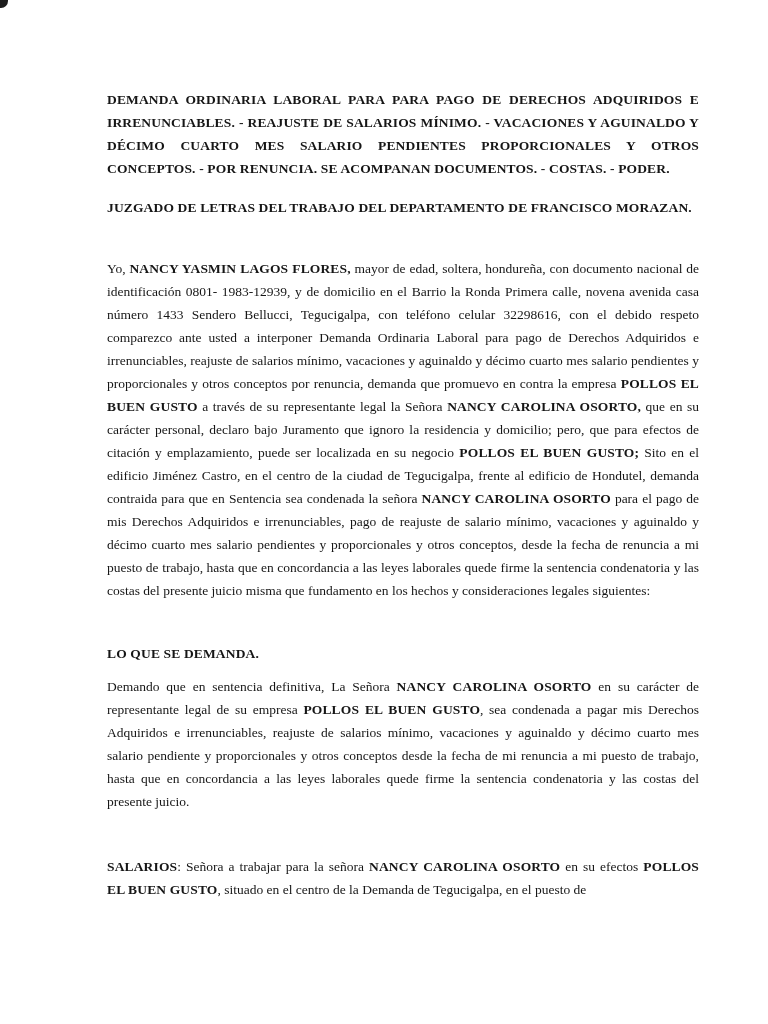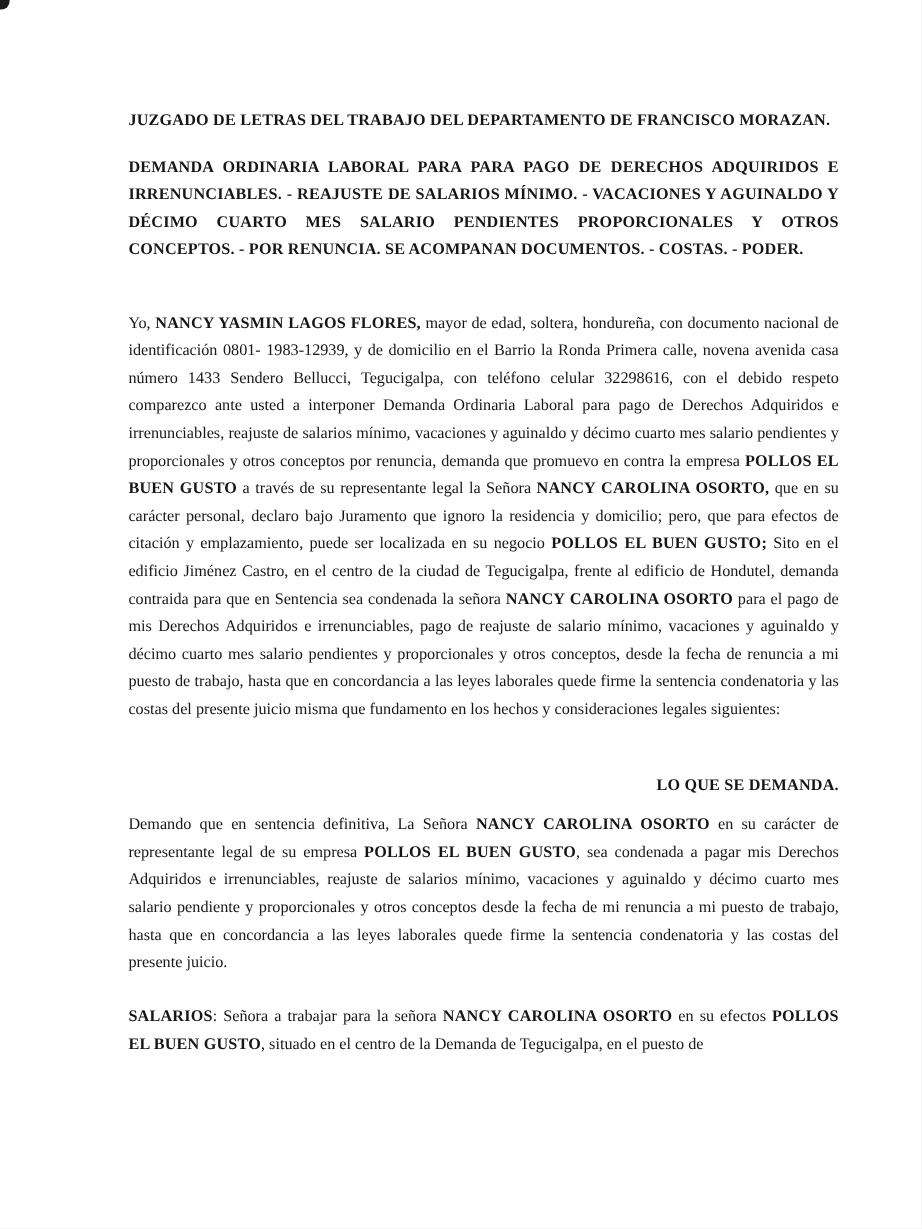--- a/index.html
+++ b/index.html
@@ -46,8 +46,8 @@
 <div class="page">
   <div class="artifact"></div>
   <div class="content">
+      <p class="para"><span class="bold">DEMANDA ORDINARIA LABORAL PARA PARA PAGO DE DERECHOS ADQUIRIDOS E IRRENUNCIABLES. - REAJUSTE DE SALARIOS MÍNIMO. - VACACIONES Y AGUINALDO Y DÉCIMO CUARTO MES SALARIO PENDIENTES PROPORCIONALES Y OTROS CONCEPTOS. - POR RENUNCIA. SE ACOMPANAN DOCUMENTOS. - COSTAS. - PODER.</span></p>
       <p class="para"><span class="bold">JUZGADO DE LETRAS DEL TRABAJO DEL DEPARTAMENTO DE FRANCISCO MORAZAN.</span></p>
-      <p class="para"><span class="bold">DEMANDA ORDINARIA LABORAL PARA PARA PAGO DE DERECHOS ADQUIRIDOS E IRRENUNCIABLES. - REAJUSTE DE SALARIOS MÍNIMO. - VACACIONES Y AGUINALDO Y DÉCIMO CUARTO MES SALARIO PENDIENTES PROPORCIONALES Y OTROS CONCEPTOS. - POR RENUNCIA. SE ACOMPANAN DOCUMENTOS. - COSTAS. - PODER.</span></p>
       <p class="para"><span>Yo, </span><span class="bold">NANCY YASMIN LAGOS FLORES,</span><span> mayor de edad, soltera, hondureña, con documento nacional de identificación 0801- 1983-12939, y de domicilio en el Barrio la Ronda Primera calle, novena avenida casa número 1433 Sendero Bellucci, Tegucigalpa, con teléfono celular 32298616, con el debido respeto comparezco ante usted a interponer Demanda Ordinaria Laboral para pago de Derechos Adquiridos e irrenunciables, reajuste de salarios mínimo, vacaciones y aguinaldo y décimo cuarto mes salario pendientes y proporcionales y otros conceptos por renuncia, demanda que promuevo en contra la empresa </span><span class="bold">POLLOS EL BUEN GUSTO</span><span> a través de su representante legal la Señora </span><span class="bold">NANCY CAROLINA OSORTO,</span><span> que en su carácter personal, declaro bajo Juramento que ignoro la residencia y domicilio; pero, que para efectos de citación y emplazamiento, puede ser localizada en su negocio </span><span class="bold">POLLOS EL BUEN GUSTO;</span><span> Sito en el edificio Jiménez Castro, en el centro de la ciudad de Tegucigalpa, frente al edificio de Hondutel, demanda contraida para que en Sentencia sea condenada la señora </span><span class="bold">NANCY CAROLINA OSORTO</span><span> para el pago de mis Derechos Adquiridos e irrenunciables, pago de reajuste de salario mínimo, vacaciones y aguinaldo y décimo cuarto mes salario pendientes y proporcionales y otros conceptos, desde la fecha de renuncia a mi puesto de trabajo, hasta que en concordancia a las leyes laborales quede firme la sentencia condenatoria y las costas del presente juicio misma que fundamento en los hechos y consideraciones legales siguientes:</span></p>
       <p class="para center"><span class="bold">LO QUE SE DEMANDA.</span></p>
       <p class="para"><span>Demando que en sentencia definitiva, La Señora </span><span class="bold">NANCY CAROLINA OSORTO</span><span> en su carácter de representante legal de su empresa </span><span class="bold">POLLOS EL BUEN GUSTO</span><span>, sea condenada a pagar mis Derechos Adquiridos e irrenunciables, reajuste de salarios mínimo, vacaciones y aguinaldo y décimo cuarto mes salario pendiente y proporcionales y otros conceptos desde la fecha de mi renuncia a mi puesto de trabajo, hasta que en concordancia a las leyes laborales quede firme la sentencia condenatoria y las costas del presente juicio.</span></p>

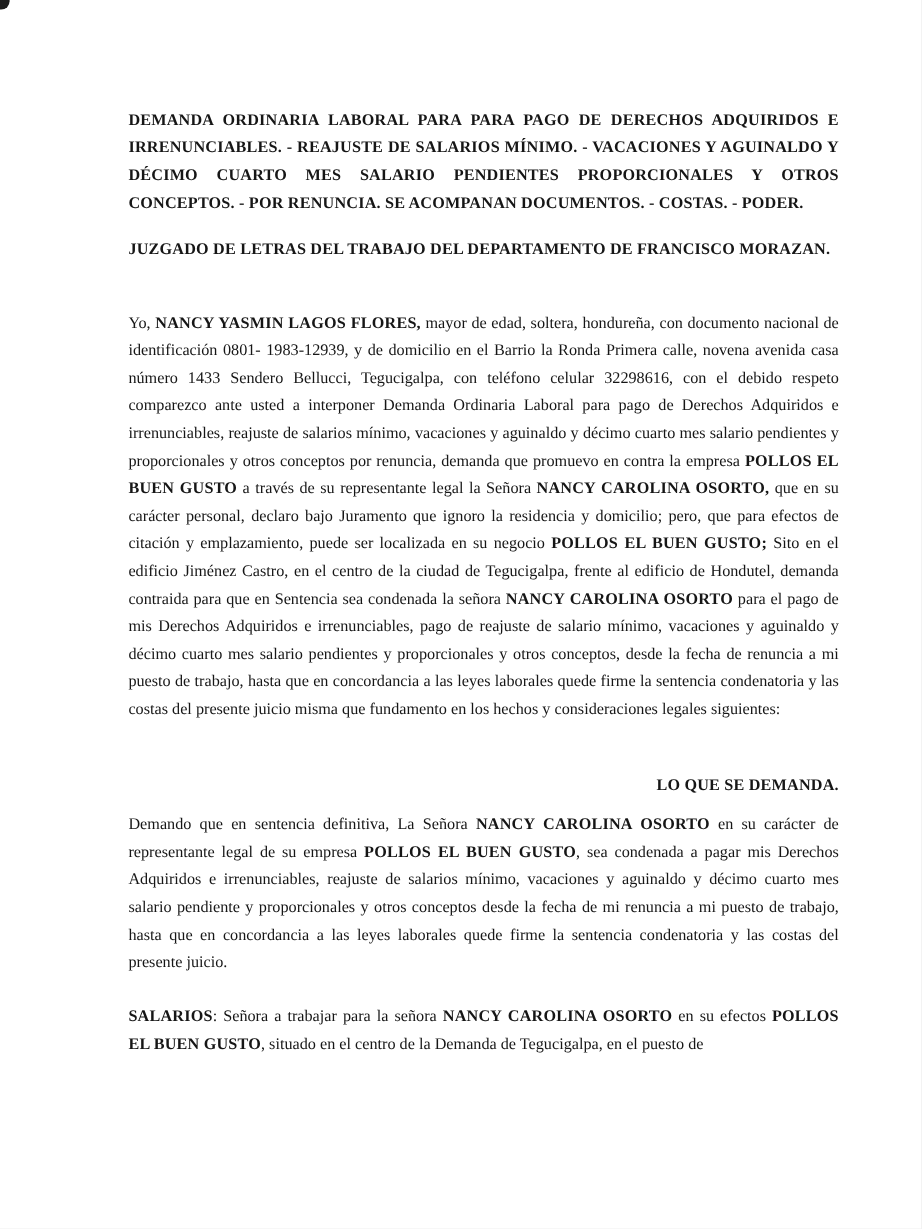--- a/index.html
+++ b/index.html
@@ -25,7 +25,7 @@
   }
   p.para { margin: 0 0 26px 0; }
   p.para .bold { font-weight: bold; letter-spacing: 0.15px; }
-  p.center { text-align: right; margin-bottom: 10px; }
+  p.center { text-align: left; margin-bottom: 10px; }
   
   .content p:nth-child(1) { margin-bottom: 16px; letter-spacing: 0.3px; }
   .content p:nth-child(2) { margin-bottom: 38px; letter-spacing: 0.3px; }

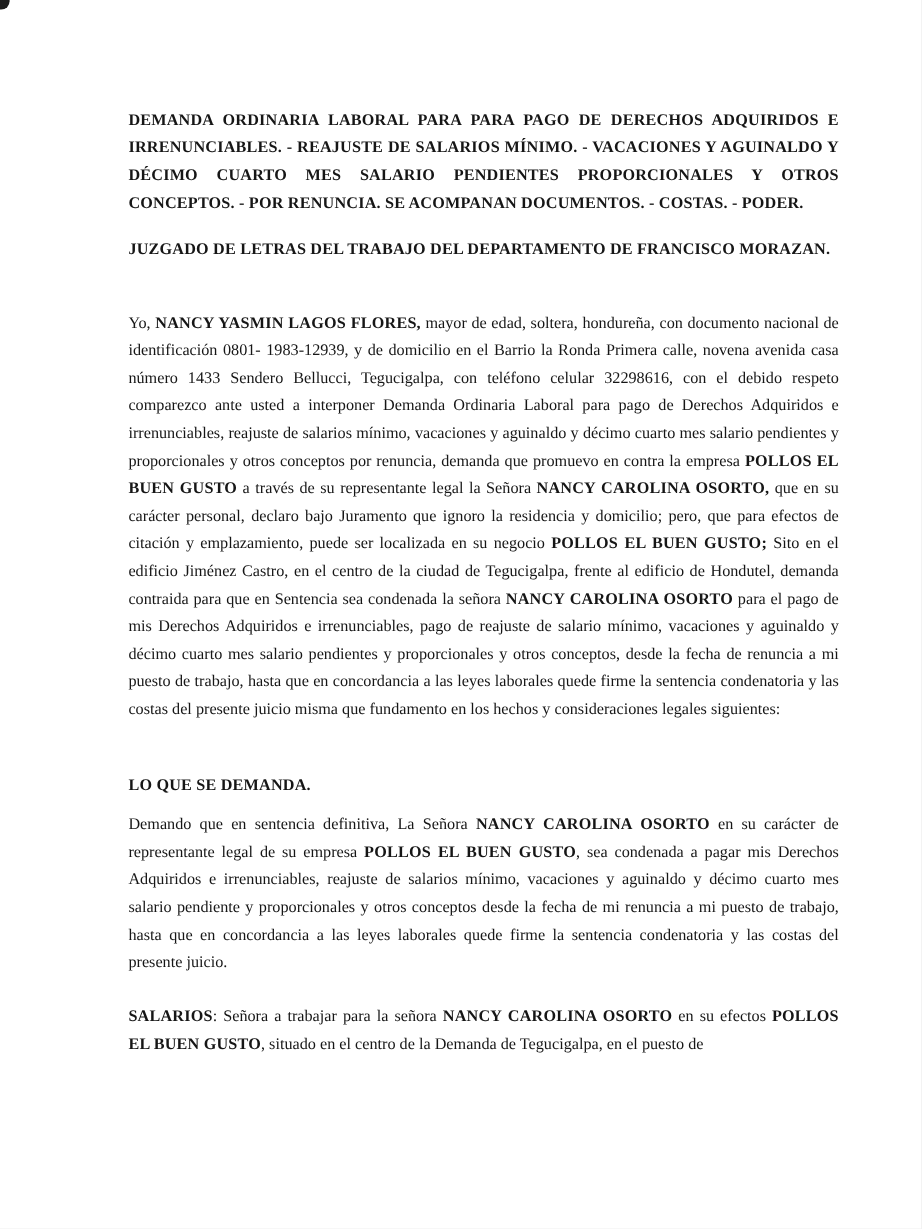--- a/index.html
+++ b/index.html
@@ -30,7 +30,7 @@
   .content p:nth-child(1) { margin-bottom: 16px; letter-spacing: 0.3px; }
   .content p:nth-child(2) { margin-bottom: 38px; letter-spacing: 0.3px; }
   .content p:nth-child(3) { margin-bottom: 40px; }
-  .content p:nth-child(5) { margin-bottom: 22px; }
+  .content p:nth-child(5) { margin-bottom: 42px; }
   .content p:nth-child(7) { margin-bottom: 0; }
   .artifact {
     position: absolute;

